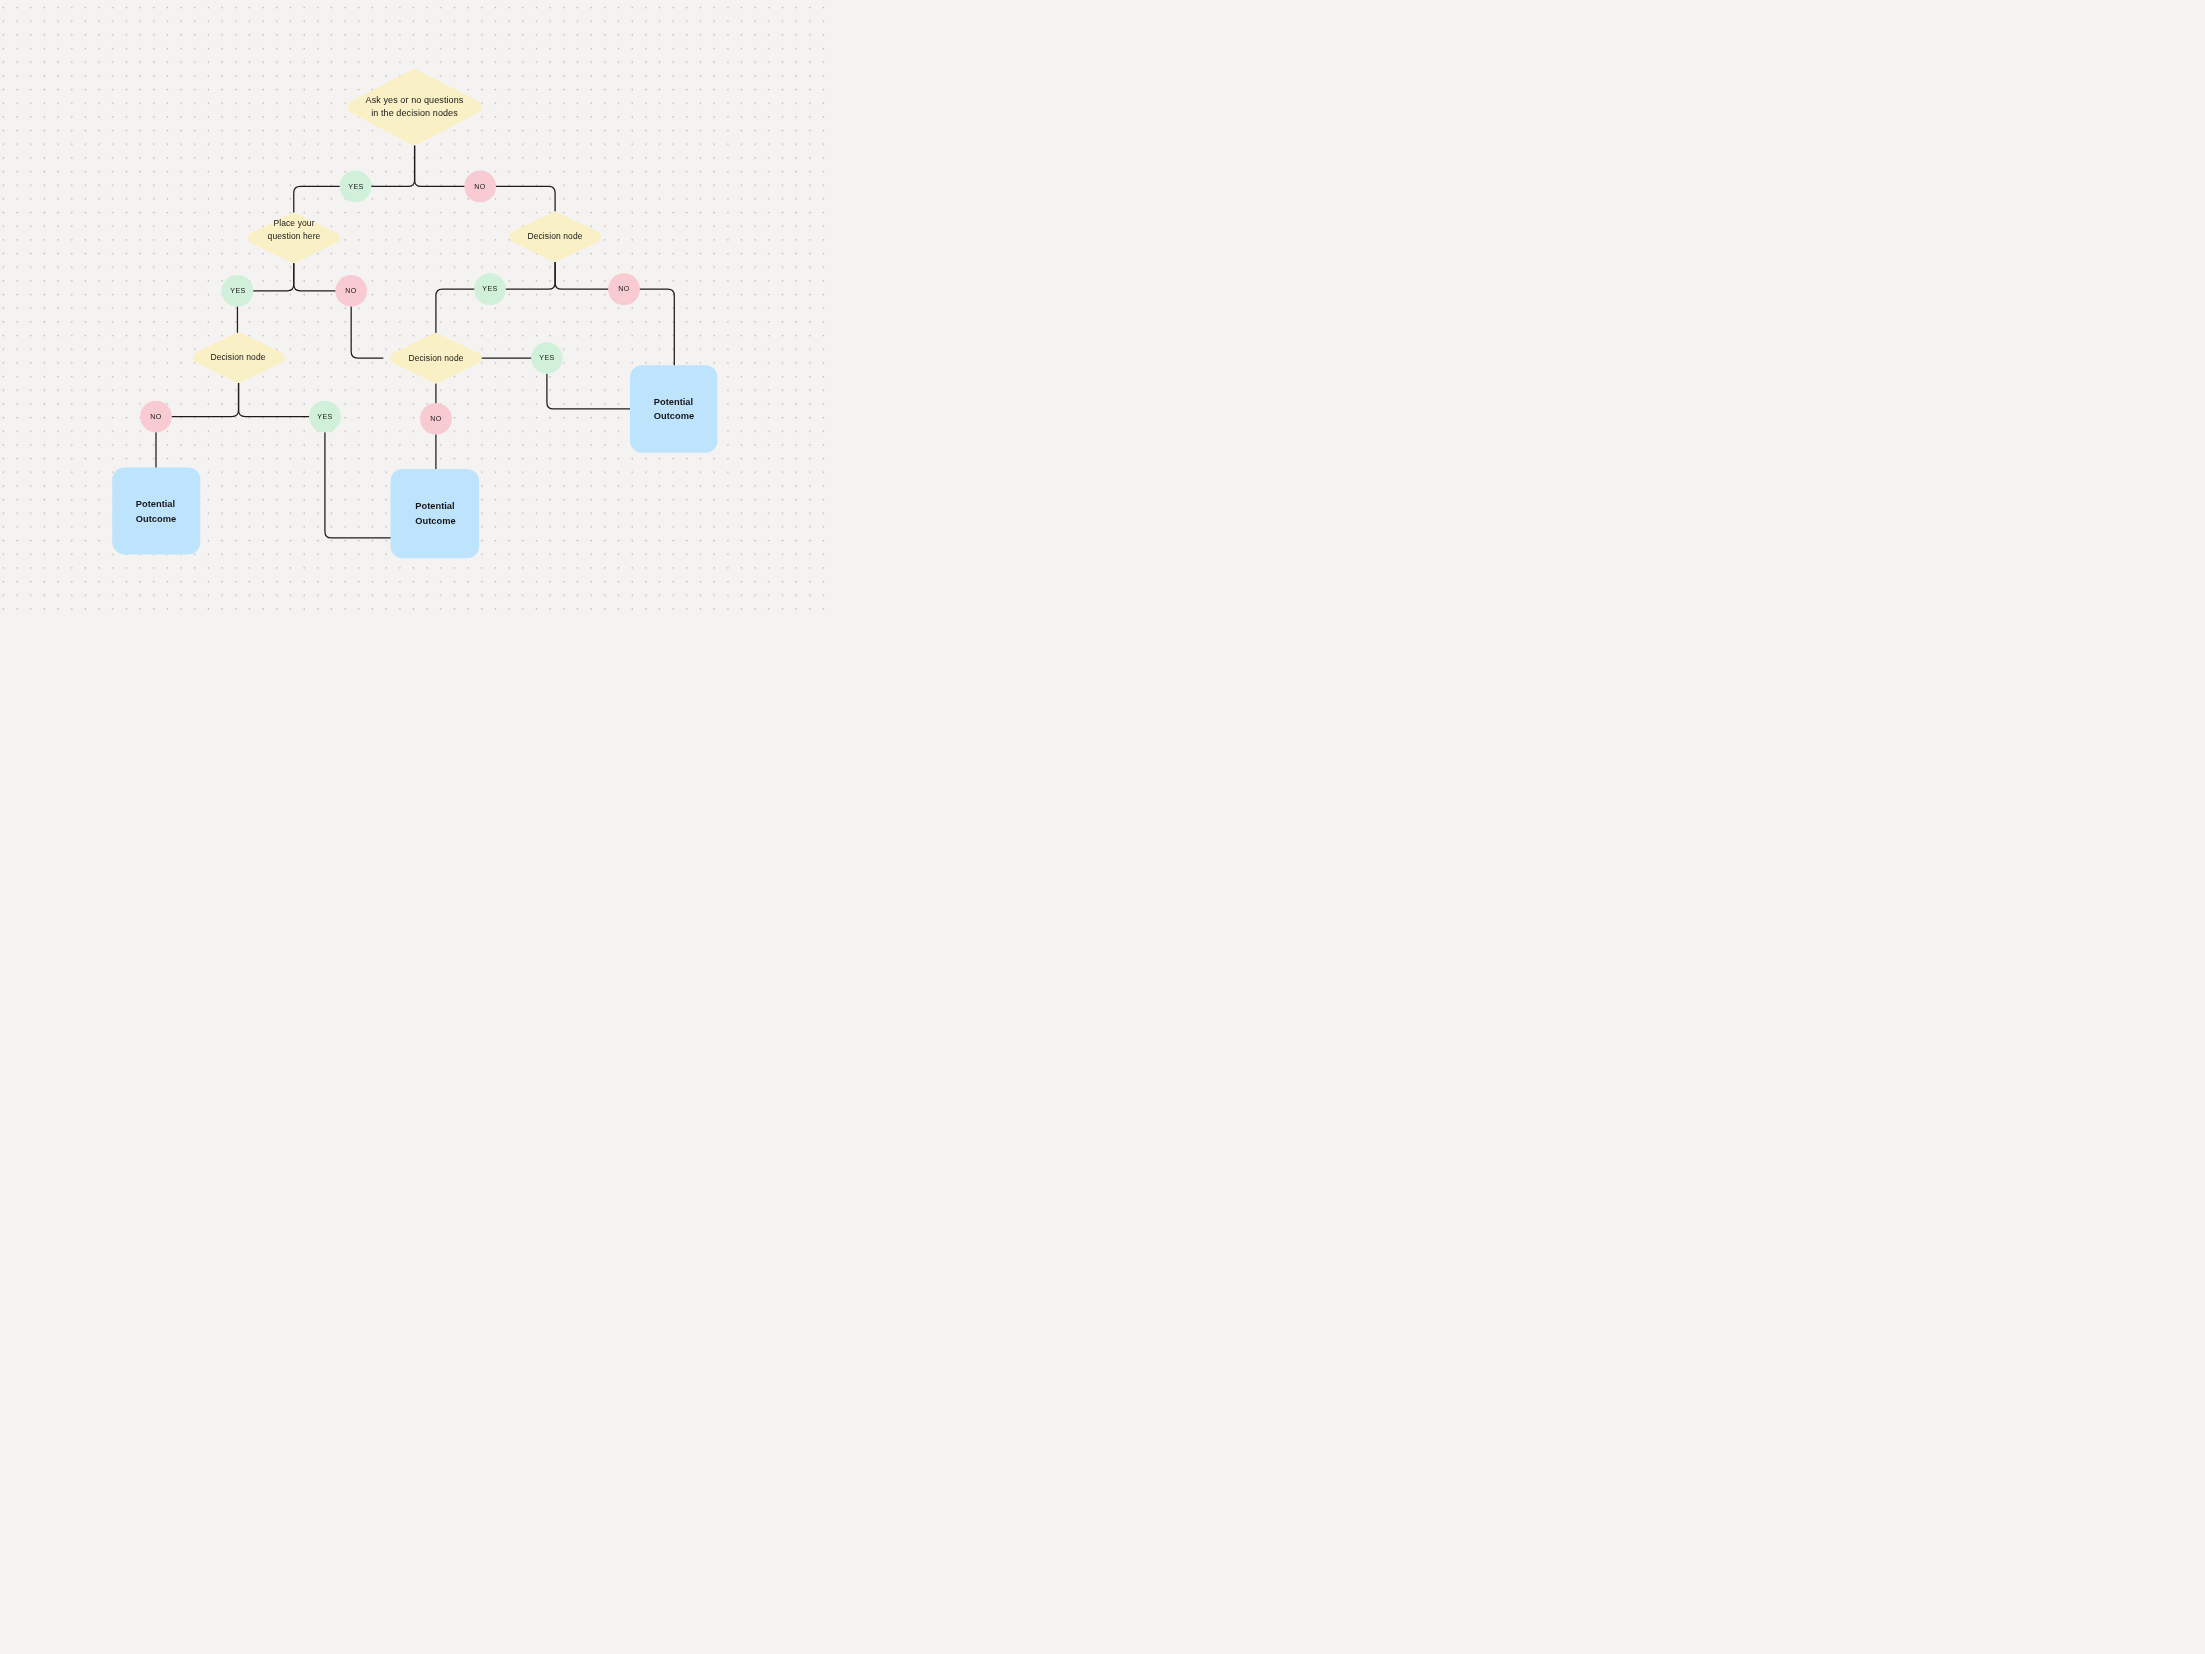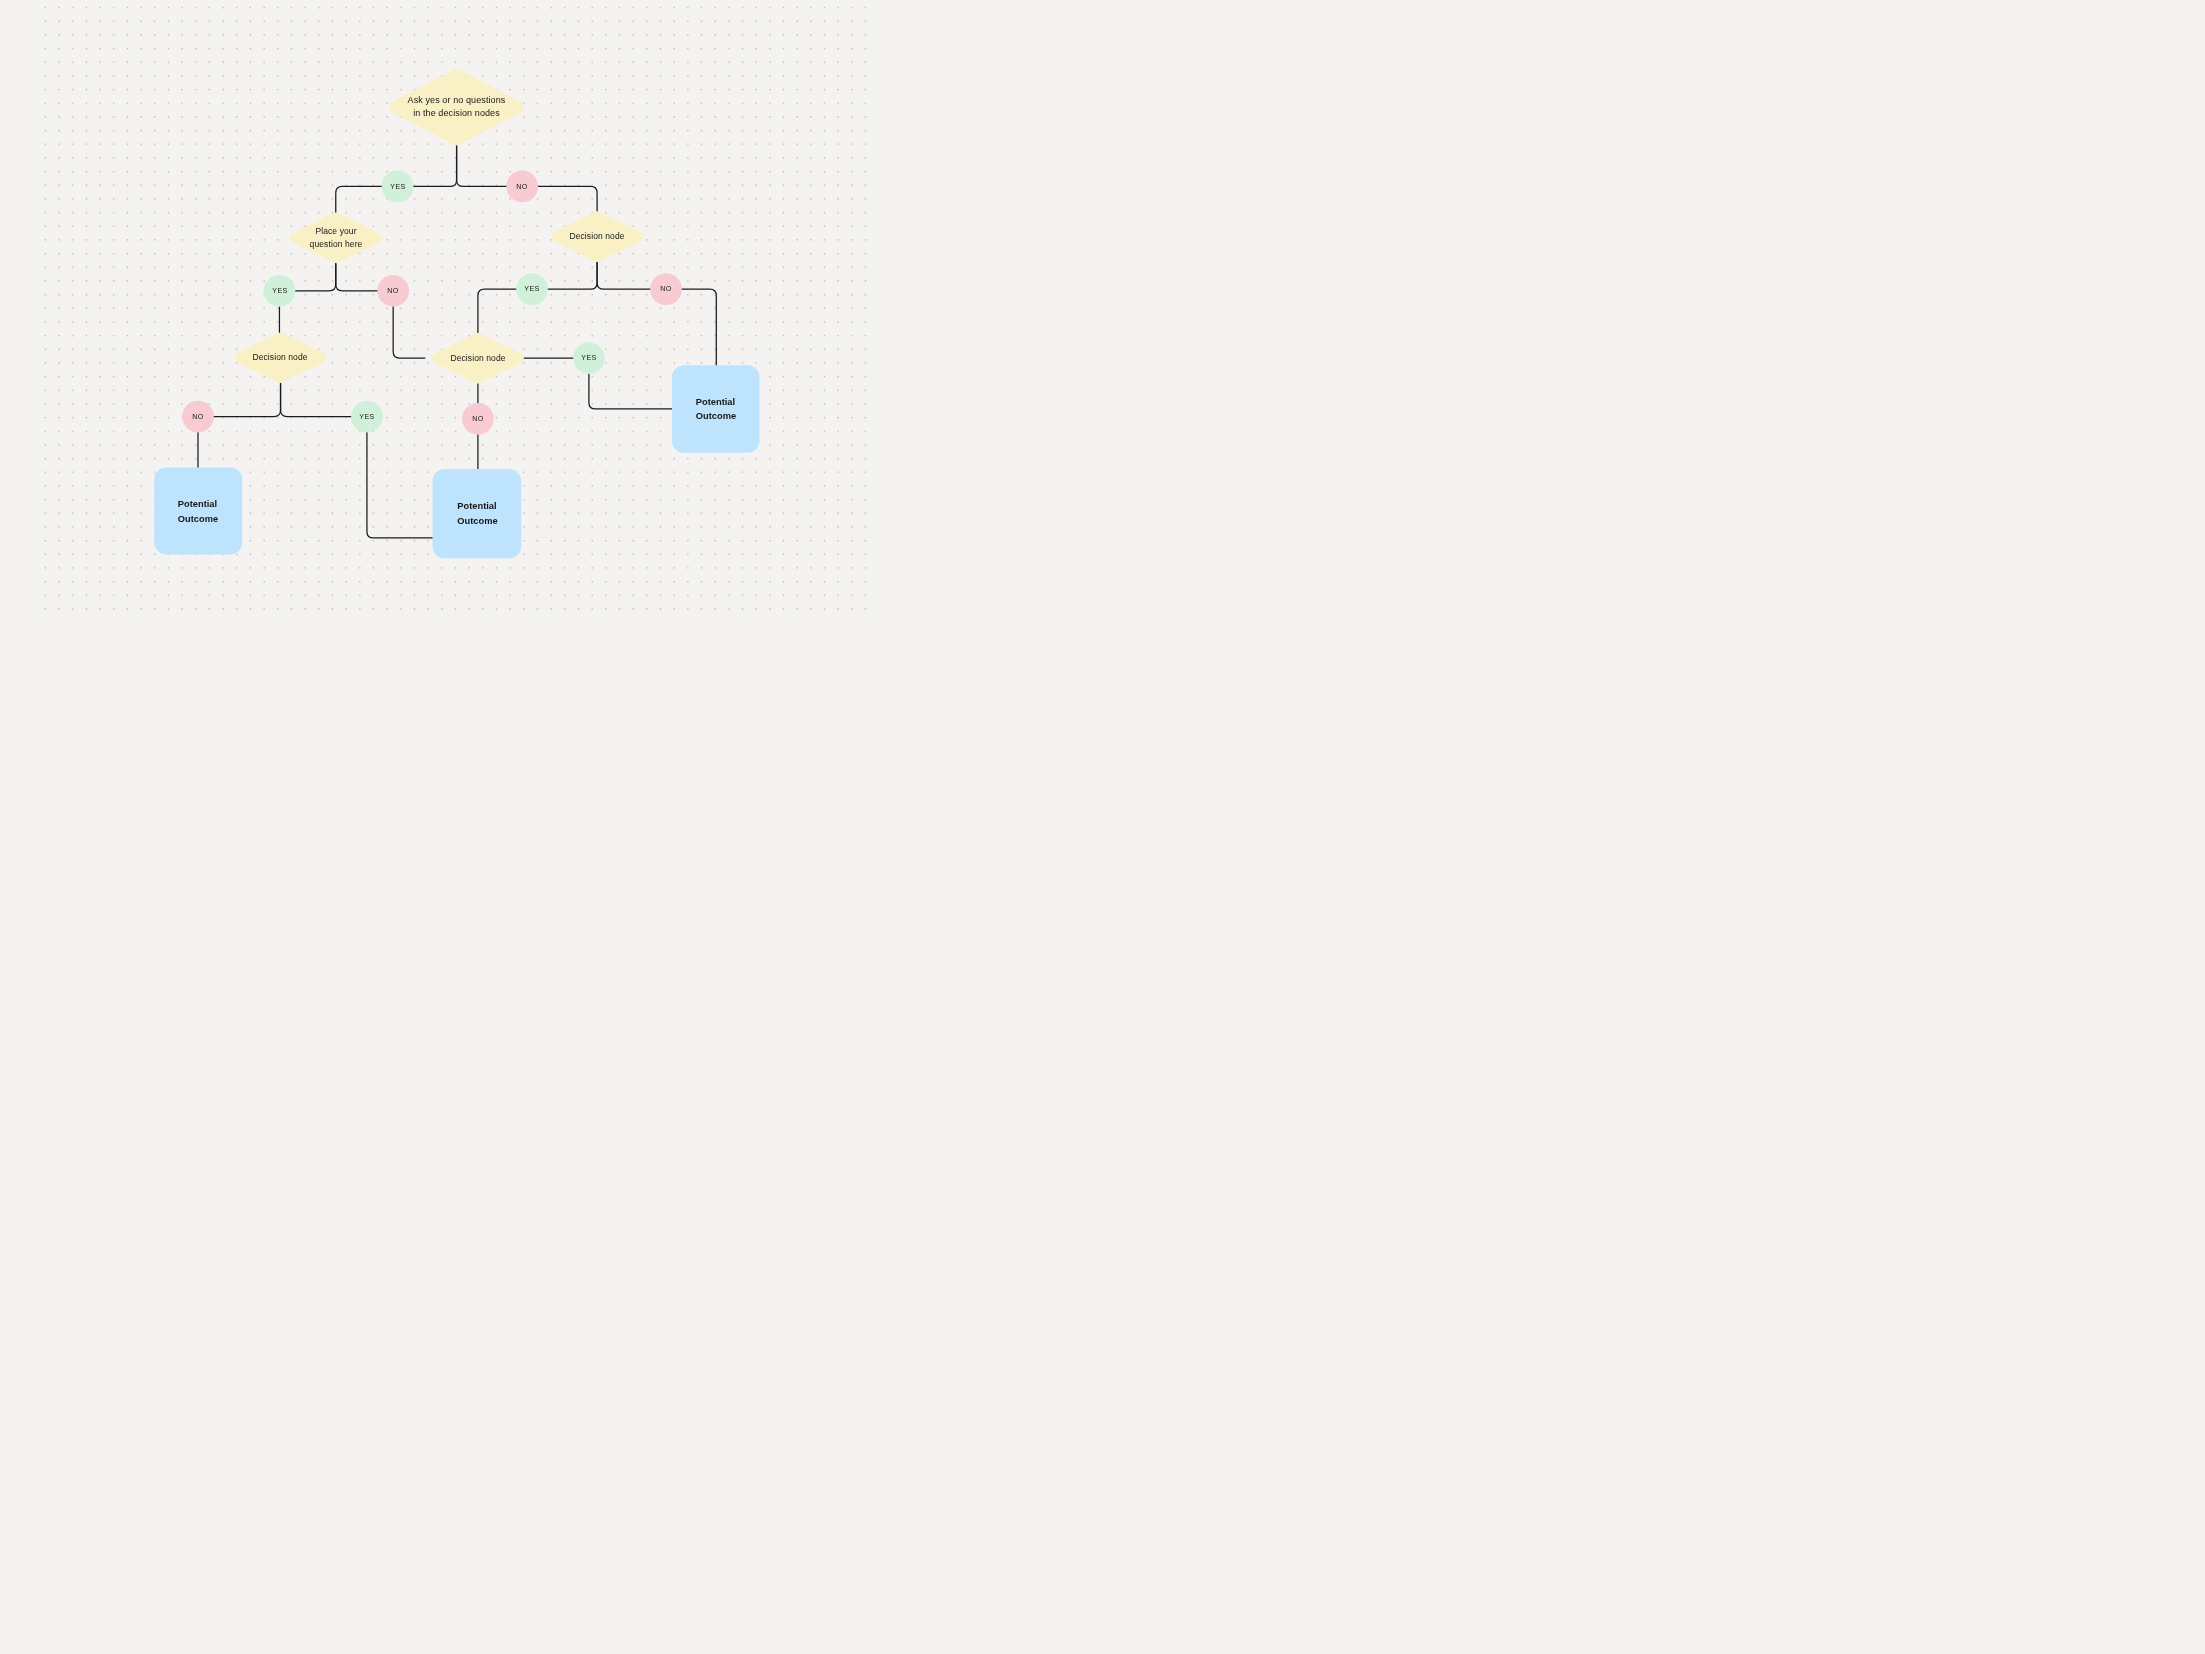--- a/index.html
+++ b/index.html
@@ -8,7 +8,6 @@
     width:827px;height:620px;
     overflow:hidden;
     font-family:"Liberation Sans", sans-serif;
-    margin-left:42px;
   }
   .layer{position:absolute;left:0;top:0;width:827px;height:620px;}
   .lbl{

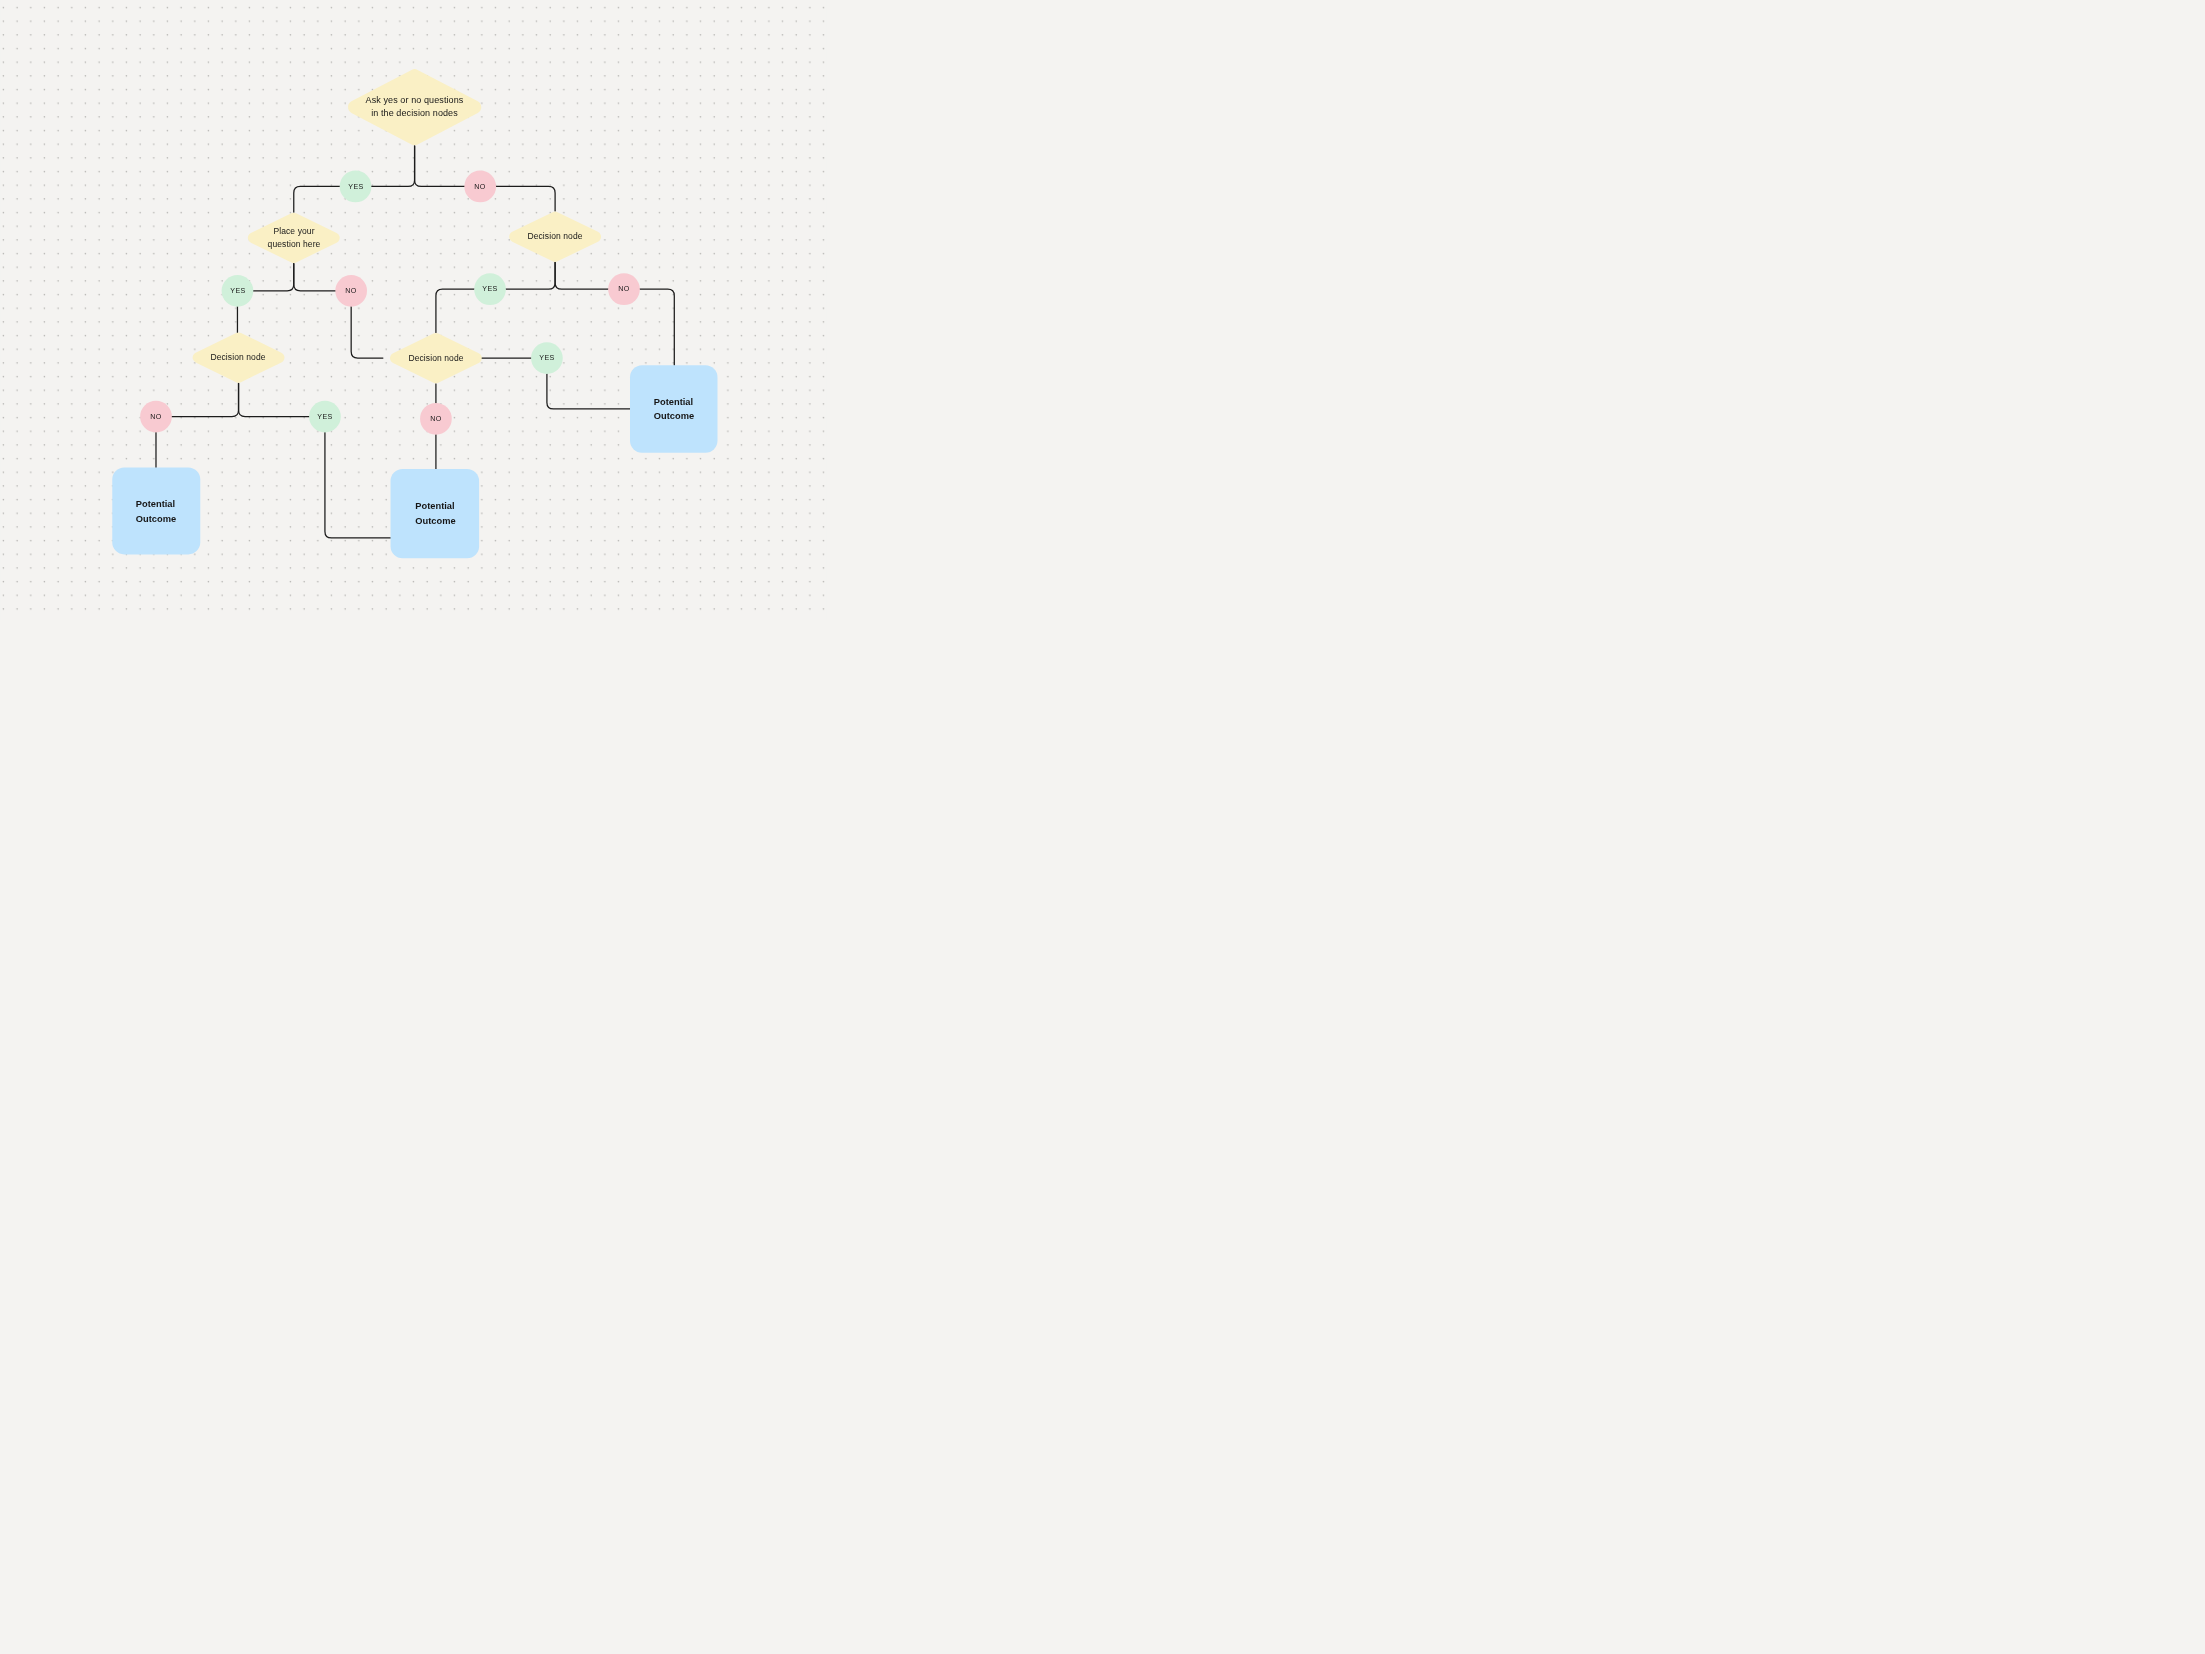--- a/index.html
+++ b/index.html
@@ -78,7 +78,7 @@
 
   <div class="lbl root-lbl" style="left:340px;top:68px;width:149px;height:78px;">Ask yes or no questions
 in the decision nodes</div>
-  <div class="lbl diamond-lbl" style="left:241px;top:212px;width:106px;height:51px;">Place your
+  <div class="lbl diamond-lbl" style="left:241px;top:204px;width:106px;height:51px;">Place your
 question here</div>
   <div class="lbl diamond-lbl" style="left:502px;top:211px;width:106px;height:51px;">Decision node</div>
   <div class="lbl diamond-lbl" style="left:185px;top:332px;width:106px;height:51px;">Decision node</div>

